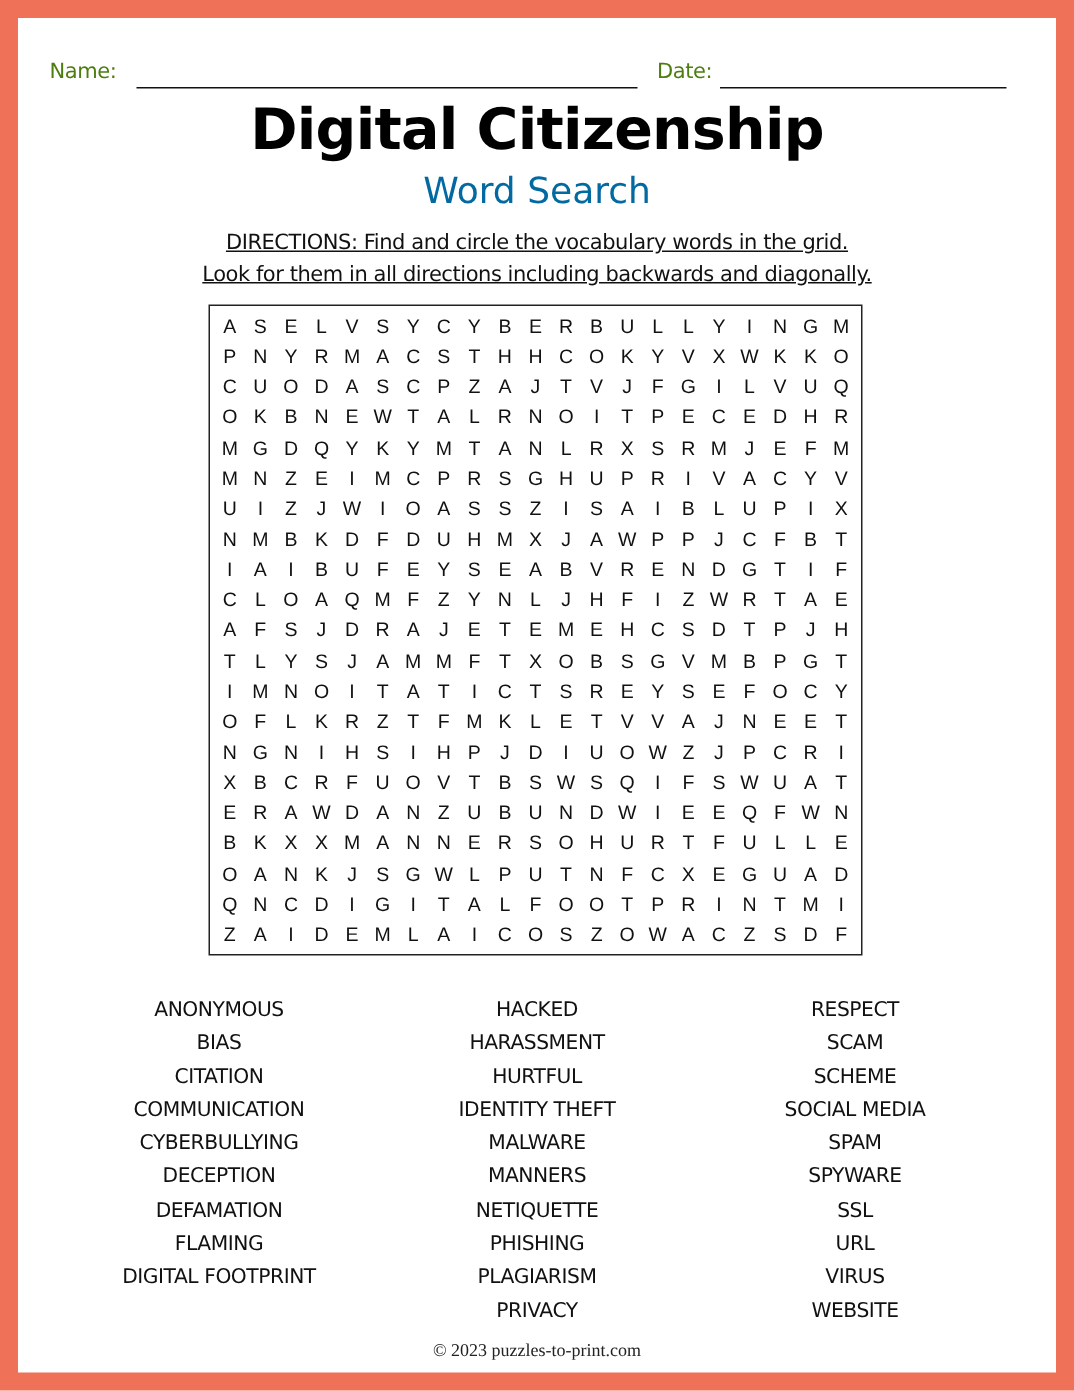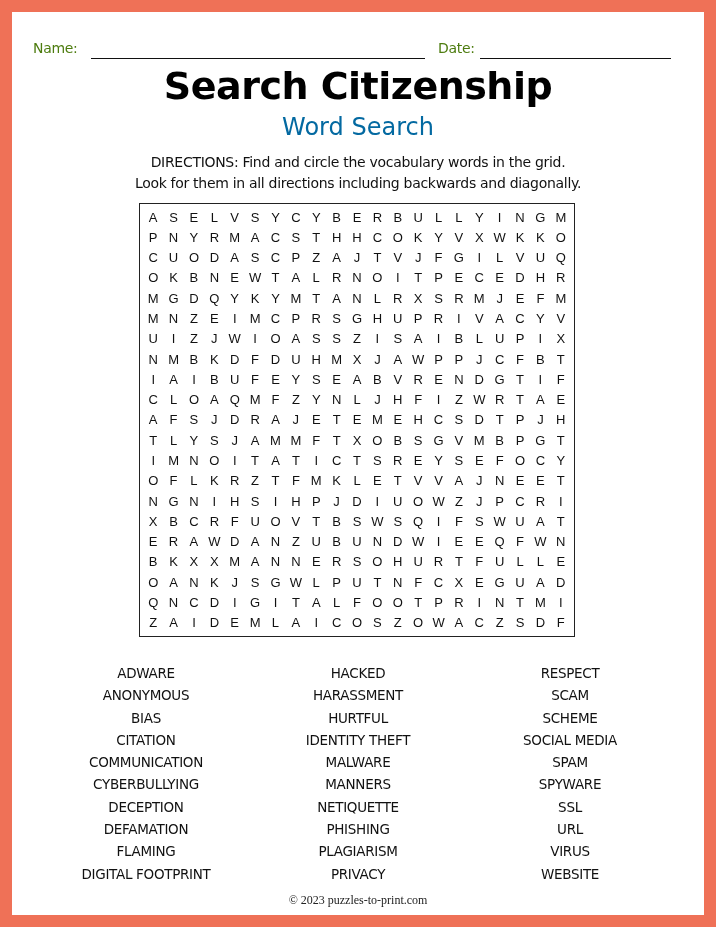--- a/index.html
+++ b/index.html
@@ -121,7 +121,7 @@
     <div class="hdr-line" style="left:468px; width:191px;"></div>
   </div>
 
-  <div class="title">Search Citizenship</div>
+  <div class="title">Digital Citizenship</div>
   <div class="subtitle">Word Search</div>
 
   <div class="directions">

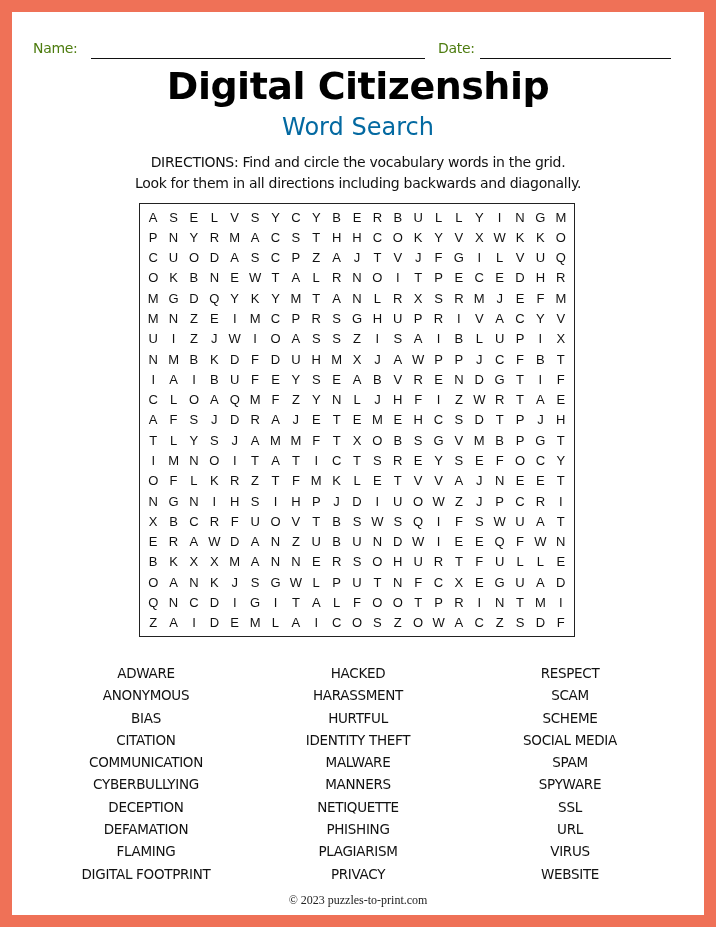--- a/index.html
+++ b/index.html
@@ -61,6 +61,7 @@
       line-height: 21px;
       color: #111;
       letter-spacing: -0.3px;
+      text-decoration: underline;
     }
     .grid {
       position: absolute;

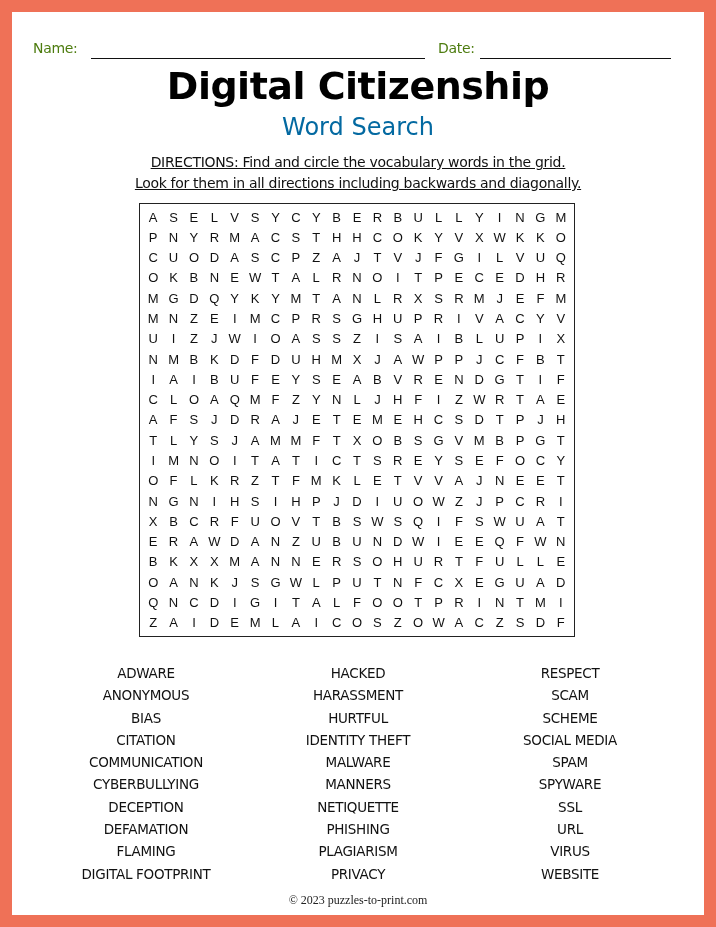--- a/index.html
+++ b/index.html
@@ -576,7 +576,6 @@
 
   <div class="words">
     <div class="col" id="col1" style="left:34px; width:200px;">
-        <div class="word">ADWARE</div>
         <div class="word">ANONYMOUS</div>
         <div class="word">BIAS</div>
         <div class="word">CITATION</div>

